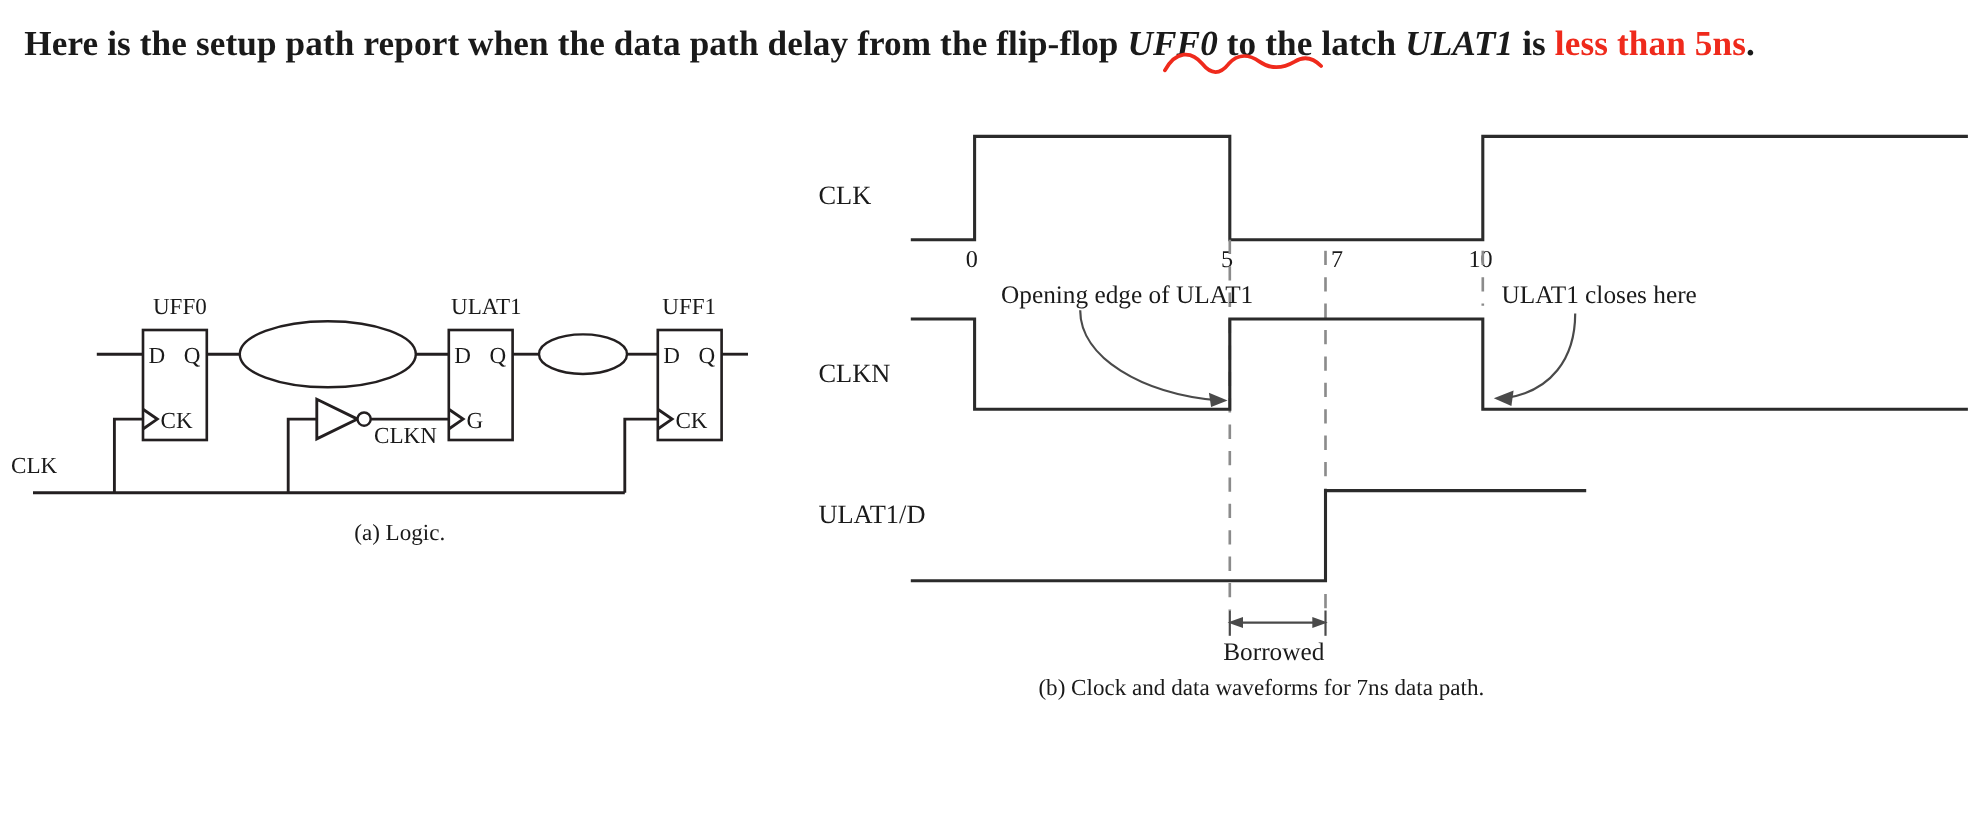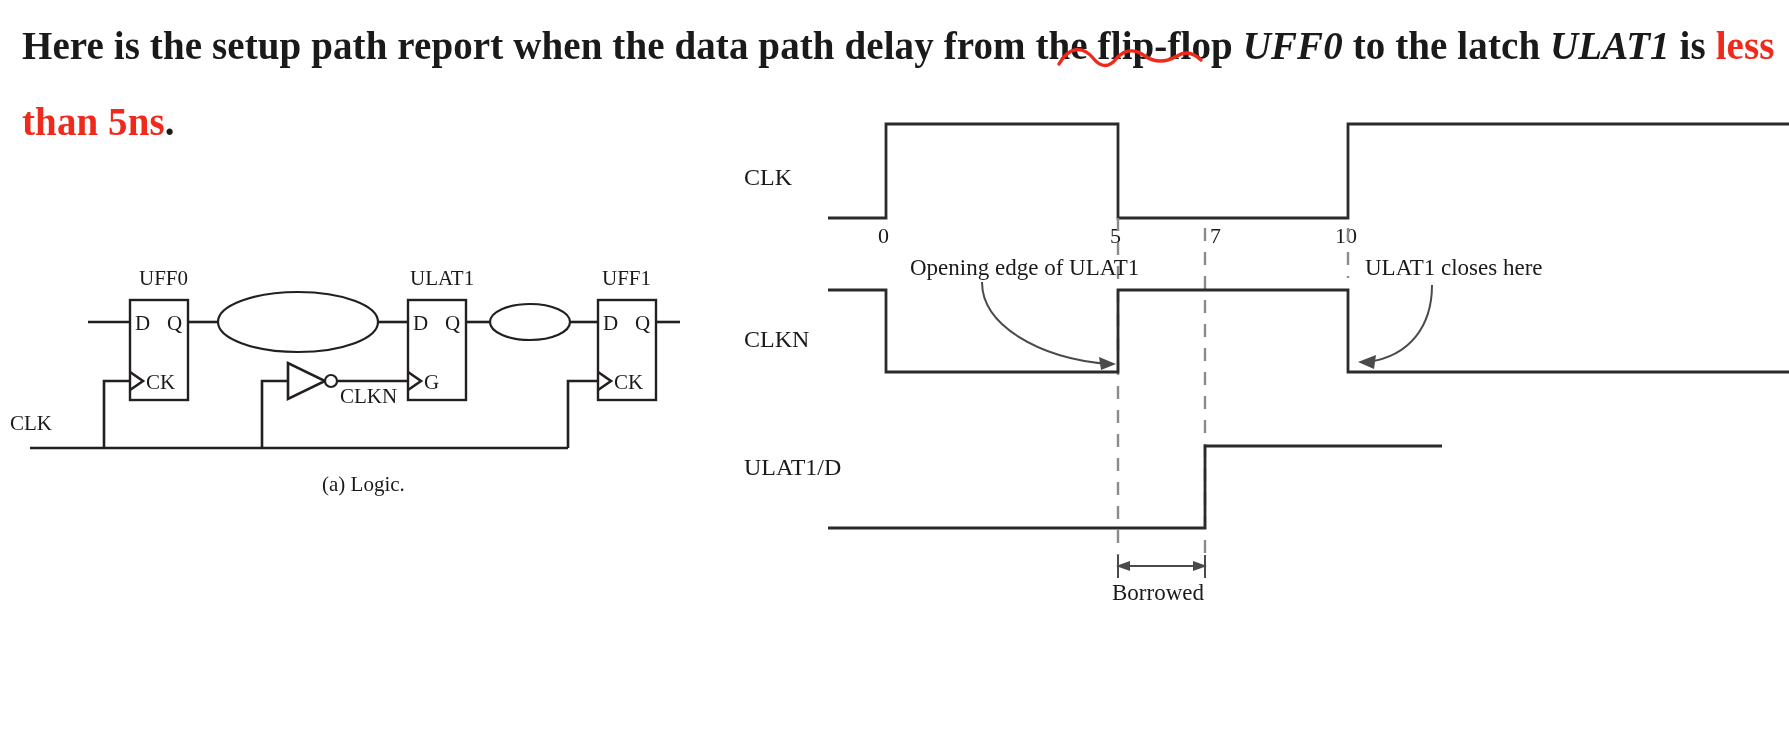--- a/index.html
+++ b/index.html
@@ -10,7 +10,7 @@
   #heading{
     position:absolute; left:22px; top:8px; width:1760px;
     font-family:"Liberation Serif","DejaVu Serif",serif;
-    font-size:39px; font-weight:700; line-height:1.95; color:#1a1a1a;
+    font-size:32px; font-weight:700; line-height:1.95; color:#1a1a1a;
     letter-spacing:.1px;
   }
   #heading .ital{font-style:italic;}

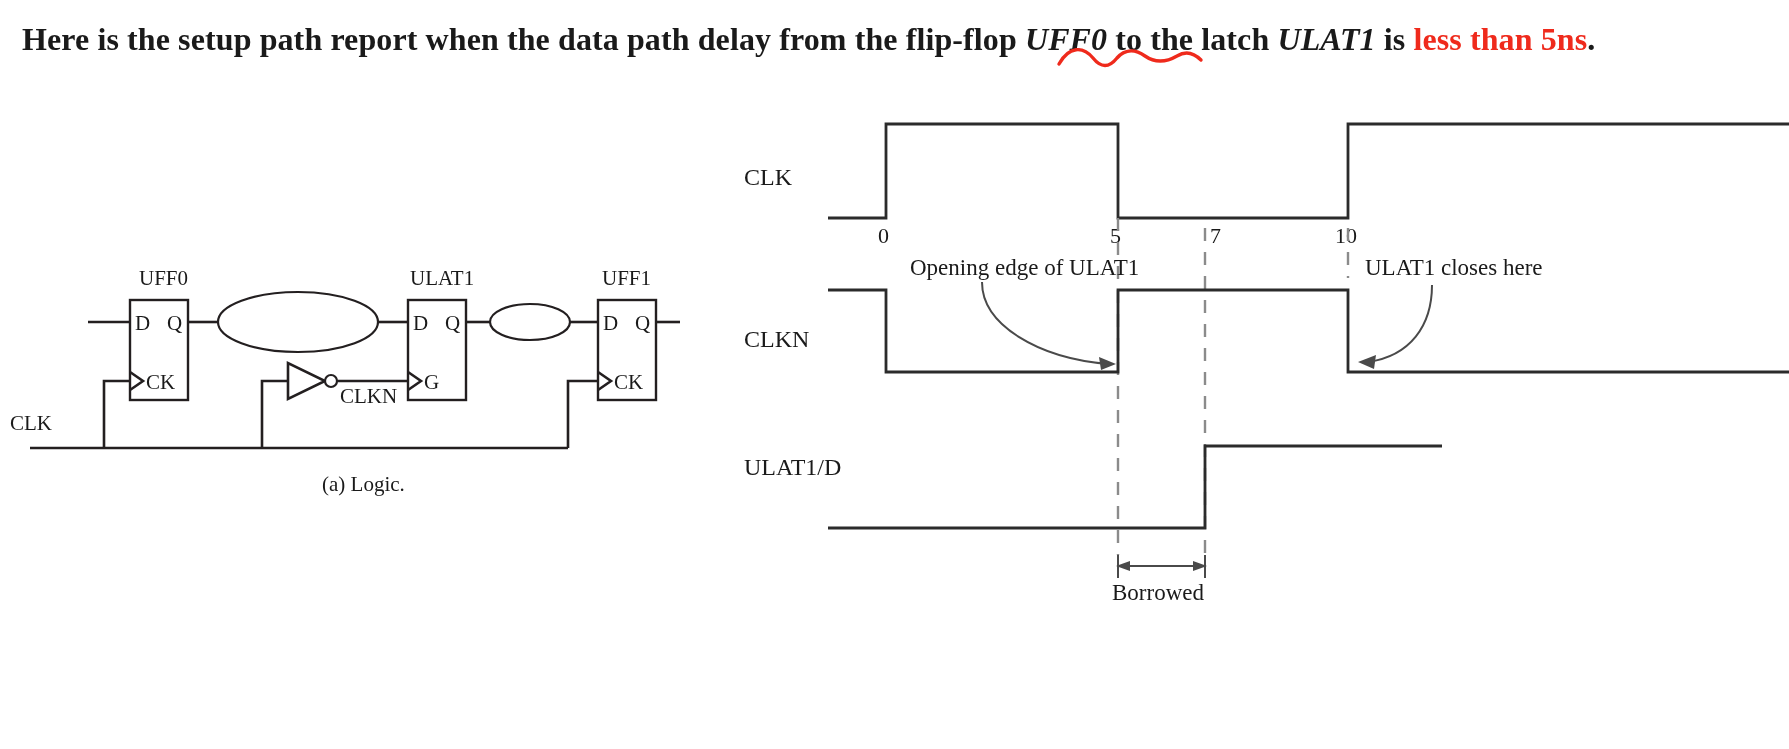--- a/index.html
+++ b/index.html
@@ -164,6 +164,7 @@
       <text class="note" x="392" y="500">Borrowed</text>
     </g>
   </svg>
+  <div class="cap" id="cap-b" style="position:absolute;left:188px;top:513px;">(b) Clock and data waveforms for 7ns data path.</div>
 </div>
 
 </body></html>

